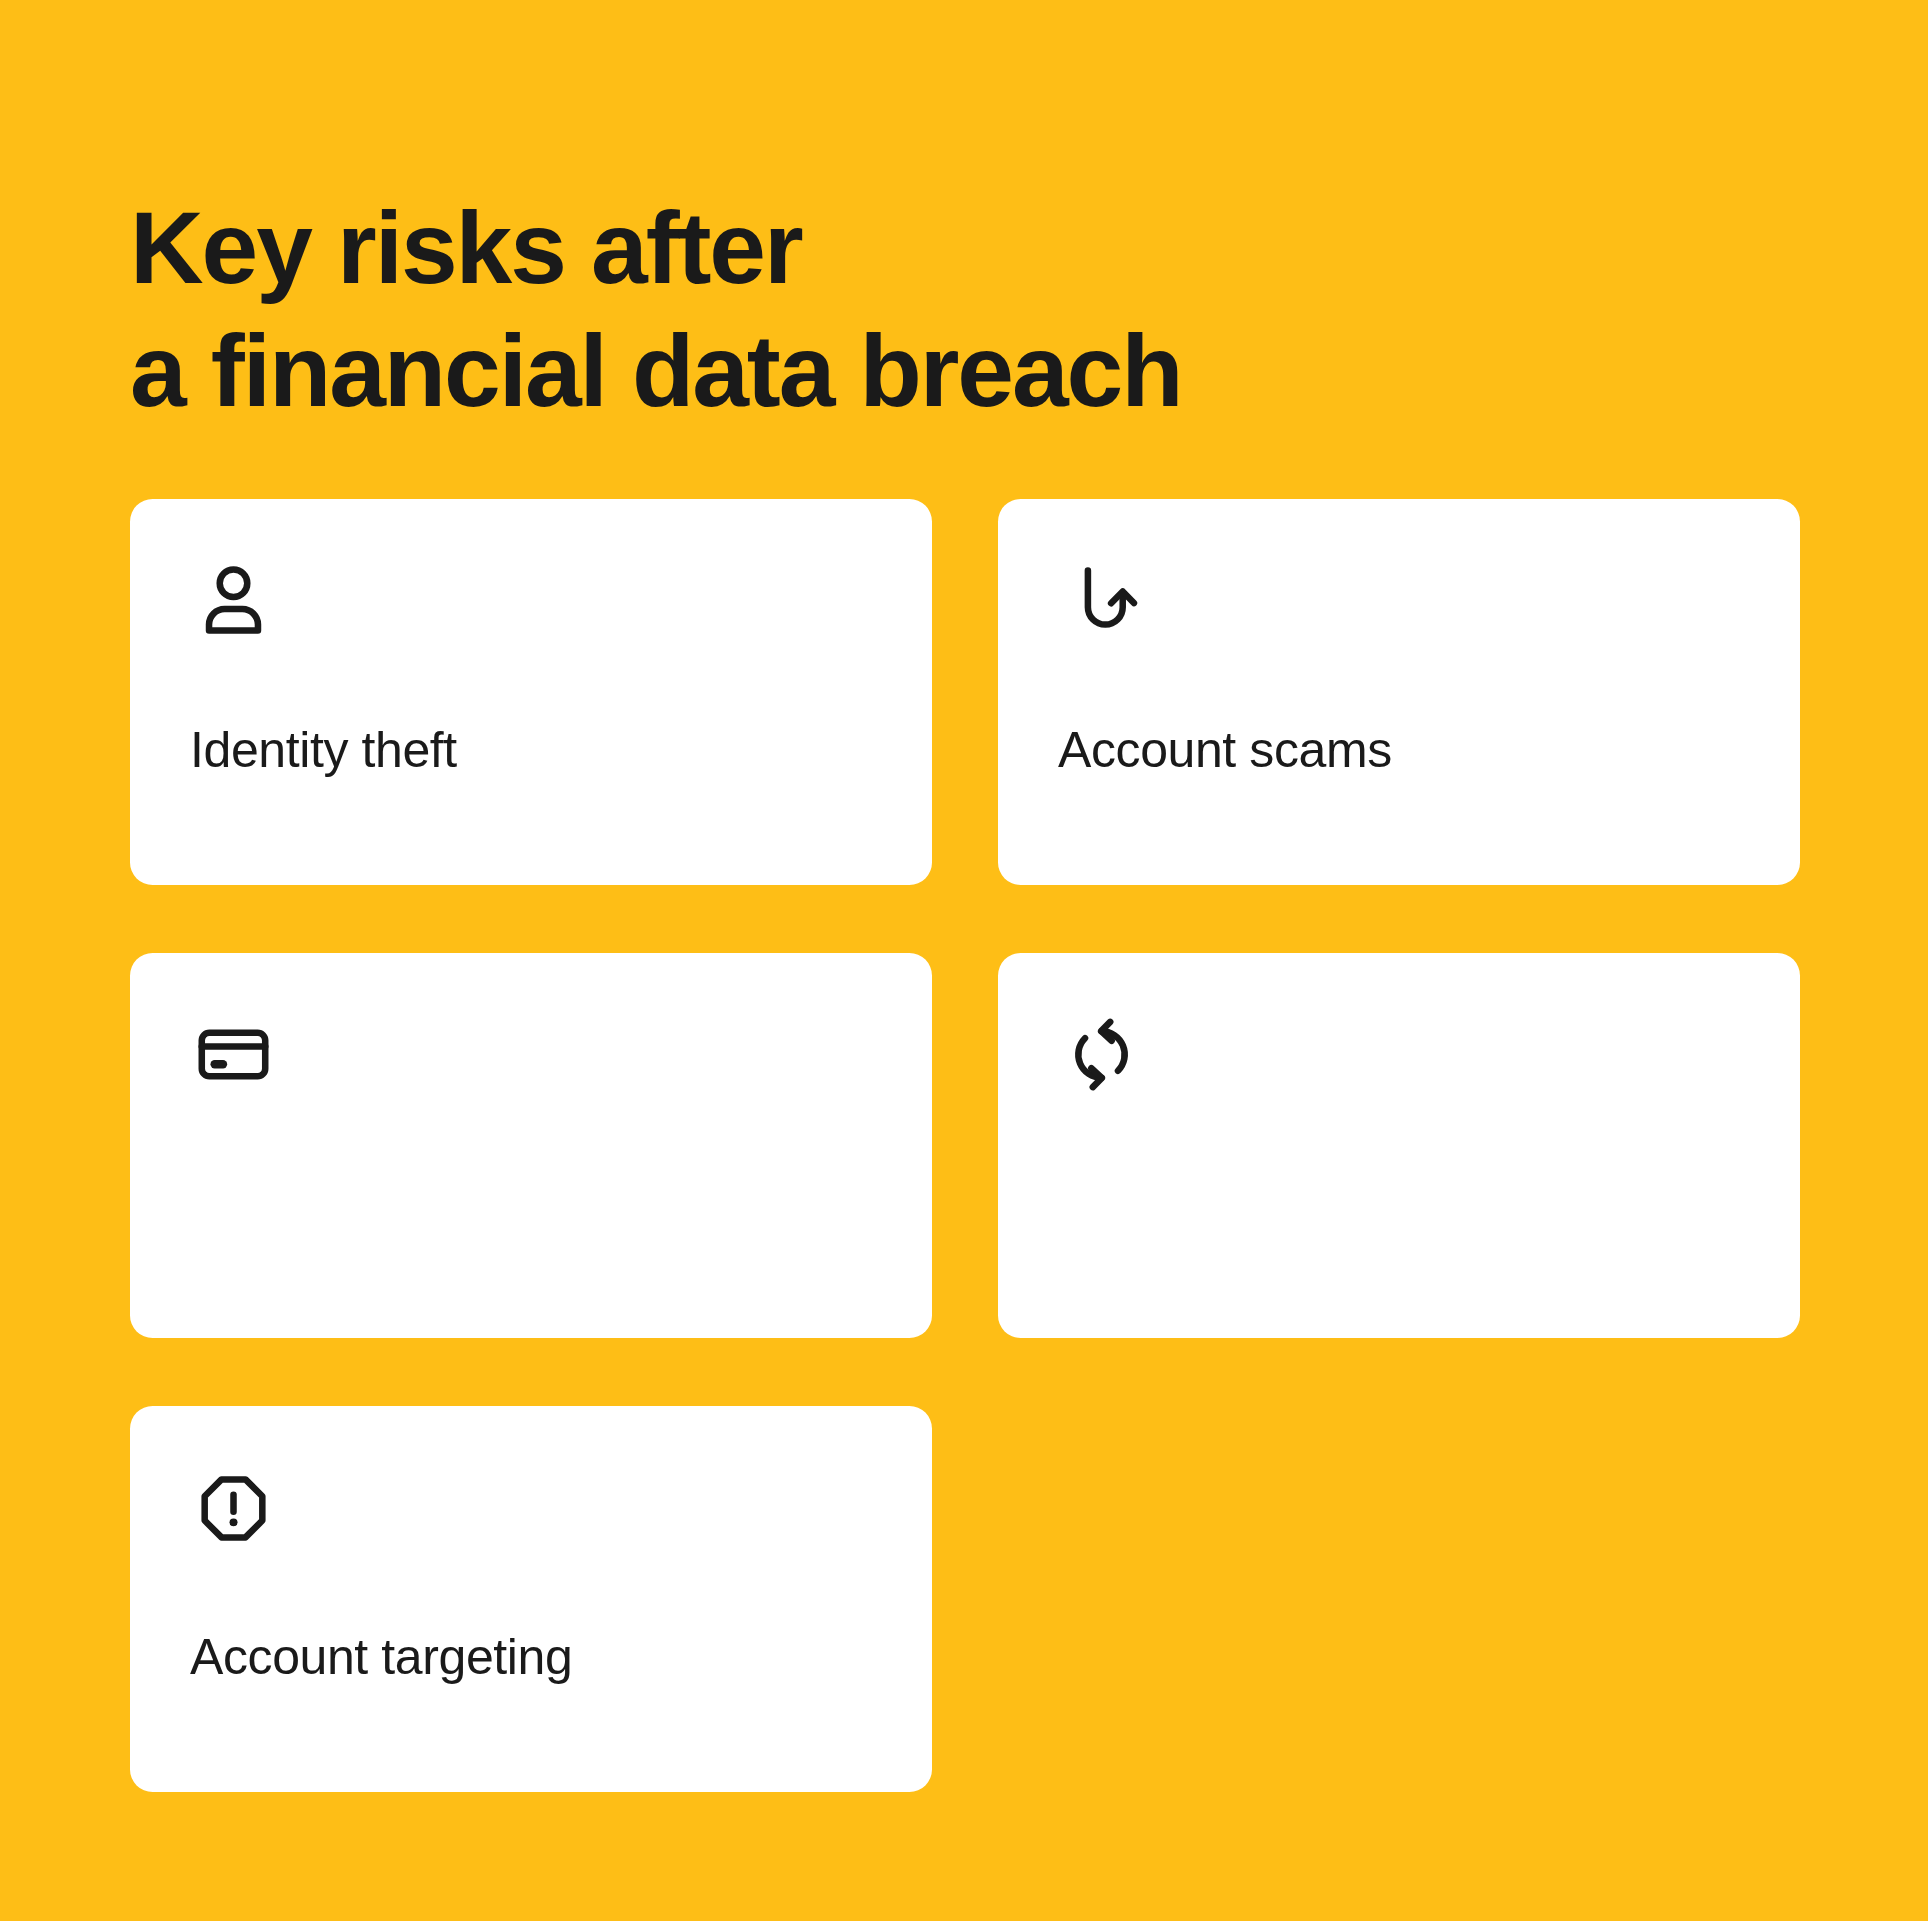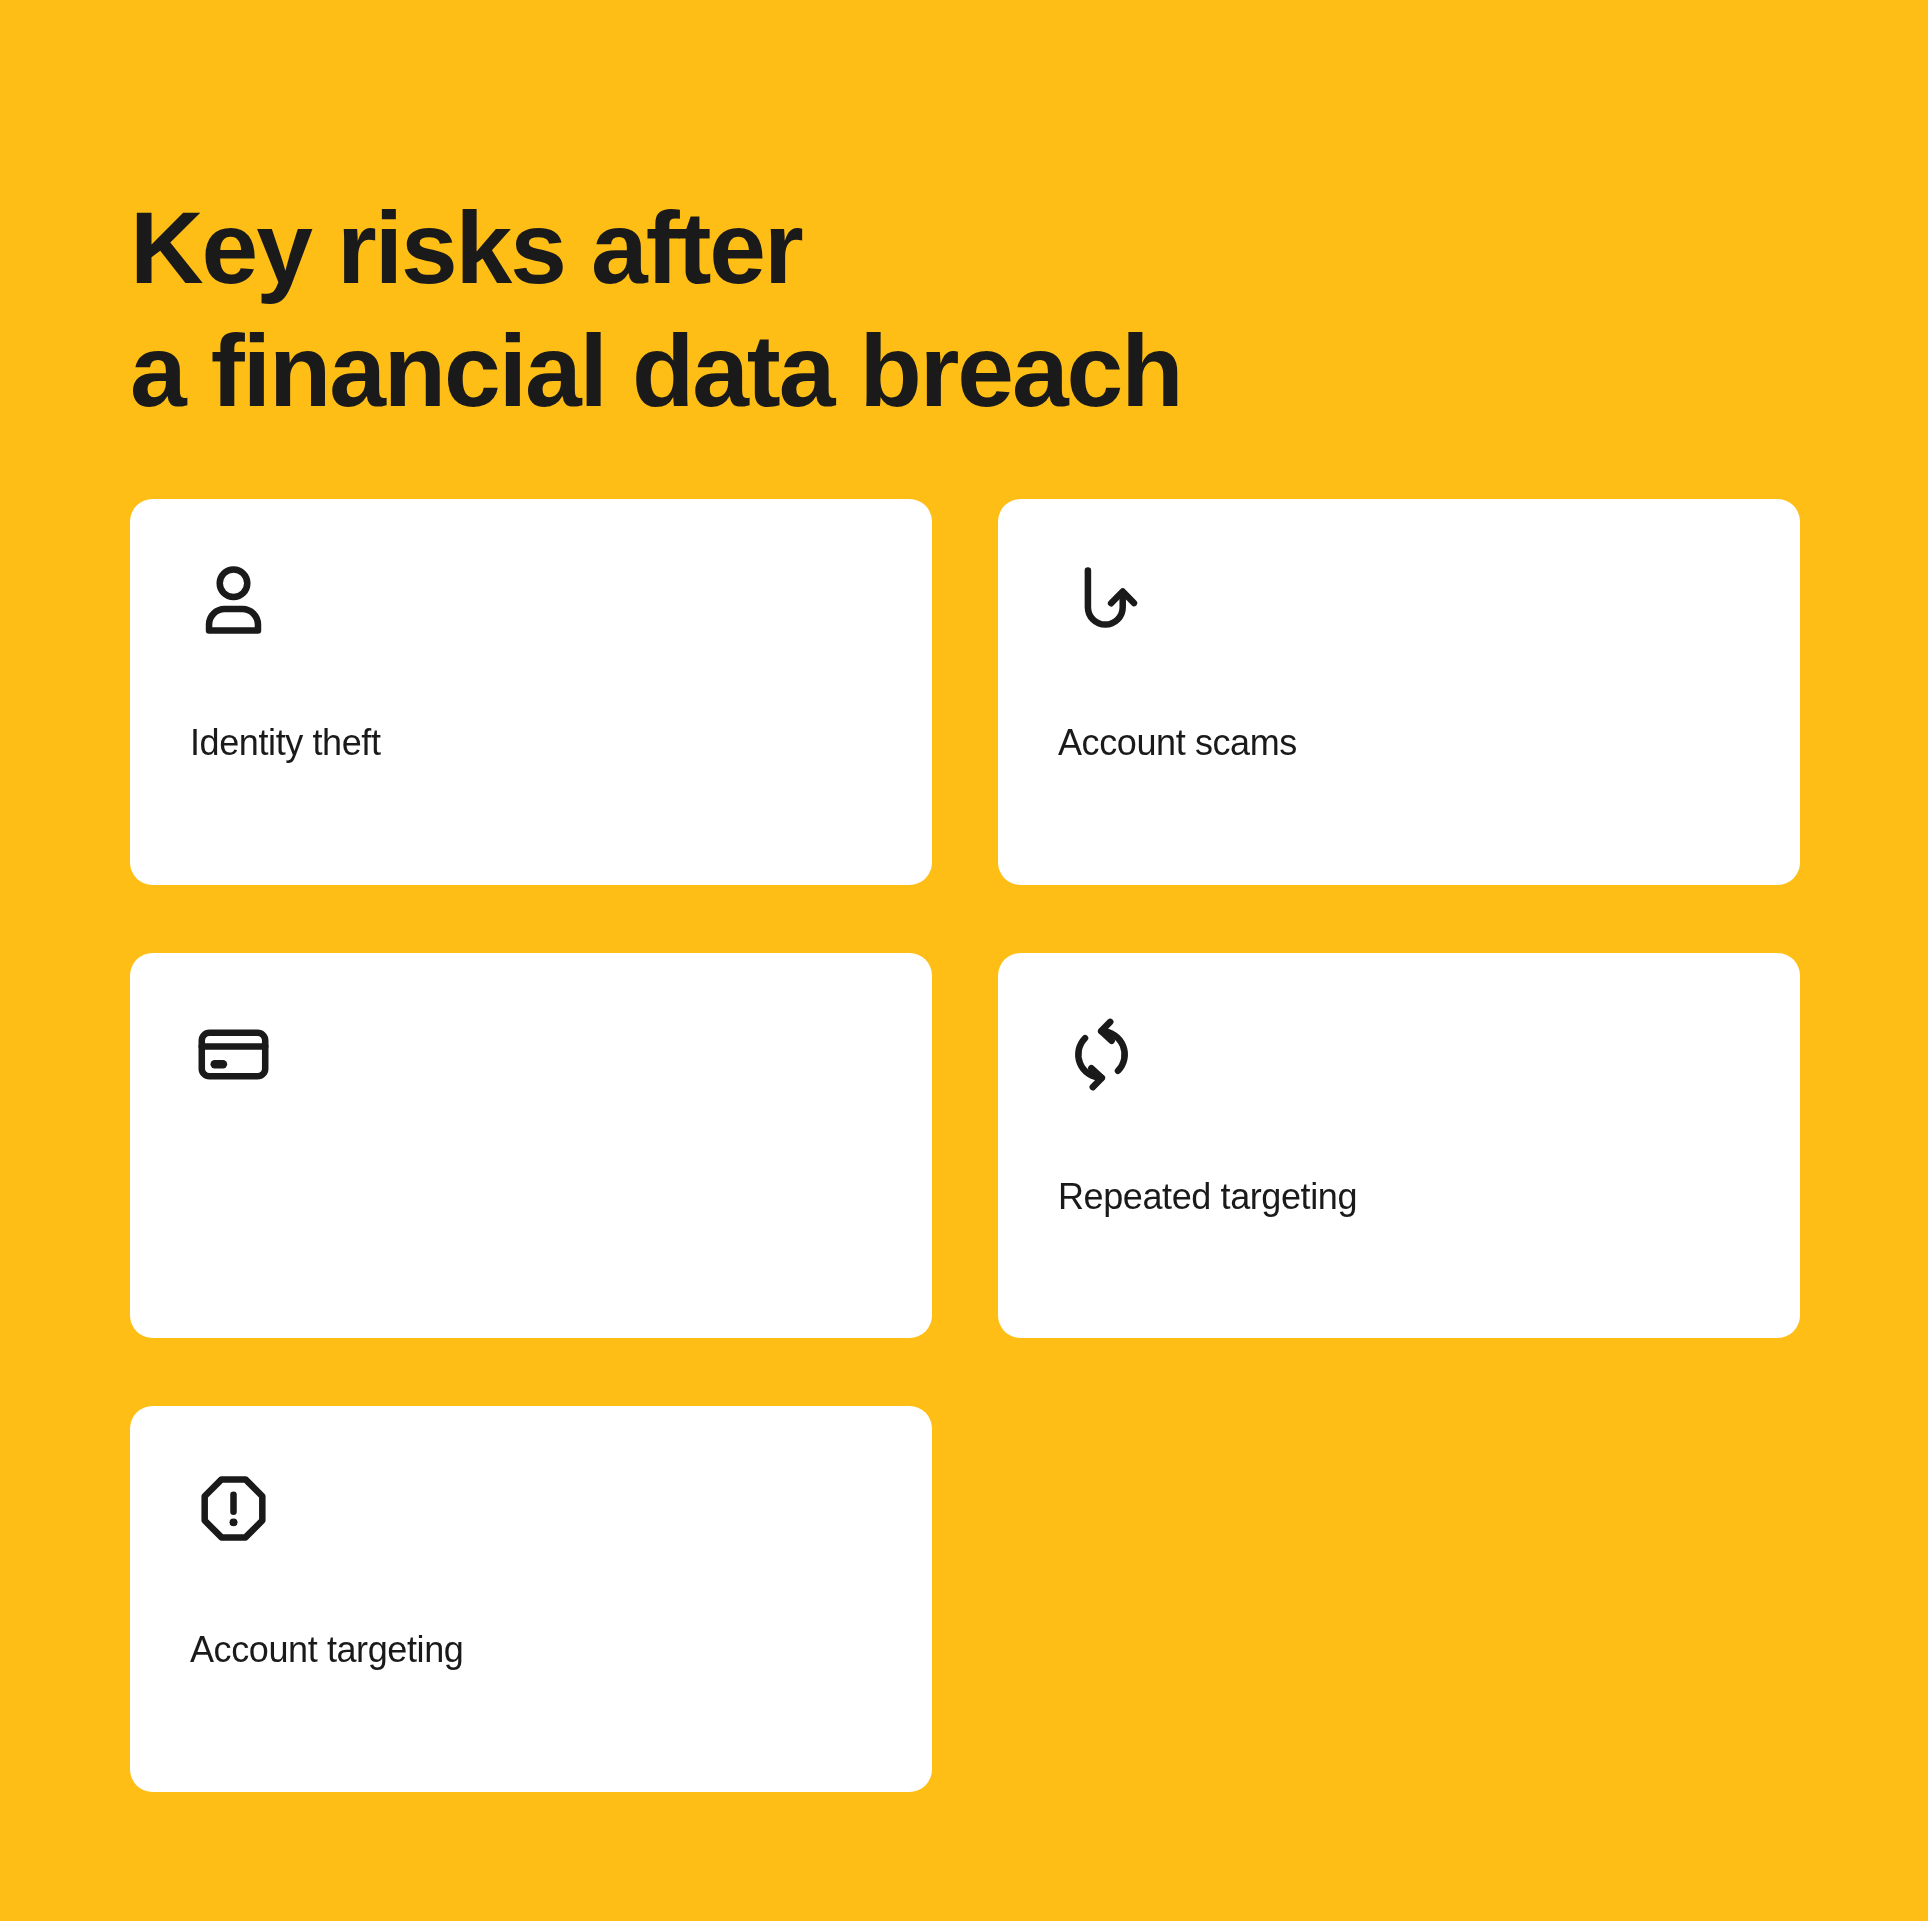--- a/index.html
+++ b/index.html
@@ -76,7 +76,7 @@
     right: 38px;
     top: 224px;
     color: #1A1A1A;
-    font-size: 36px;
+    font-size: 50px;
     font-weight: 400;
     letter-spacing: -0.4px;
     line-height: 1.1;

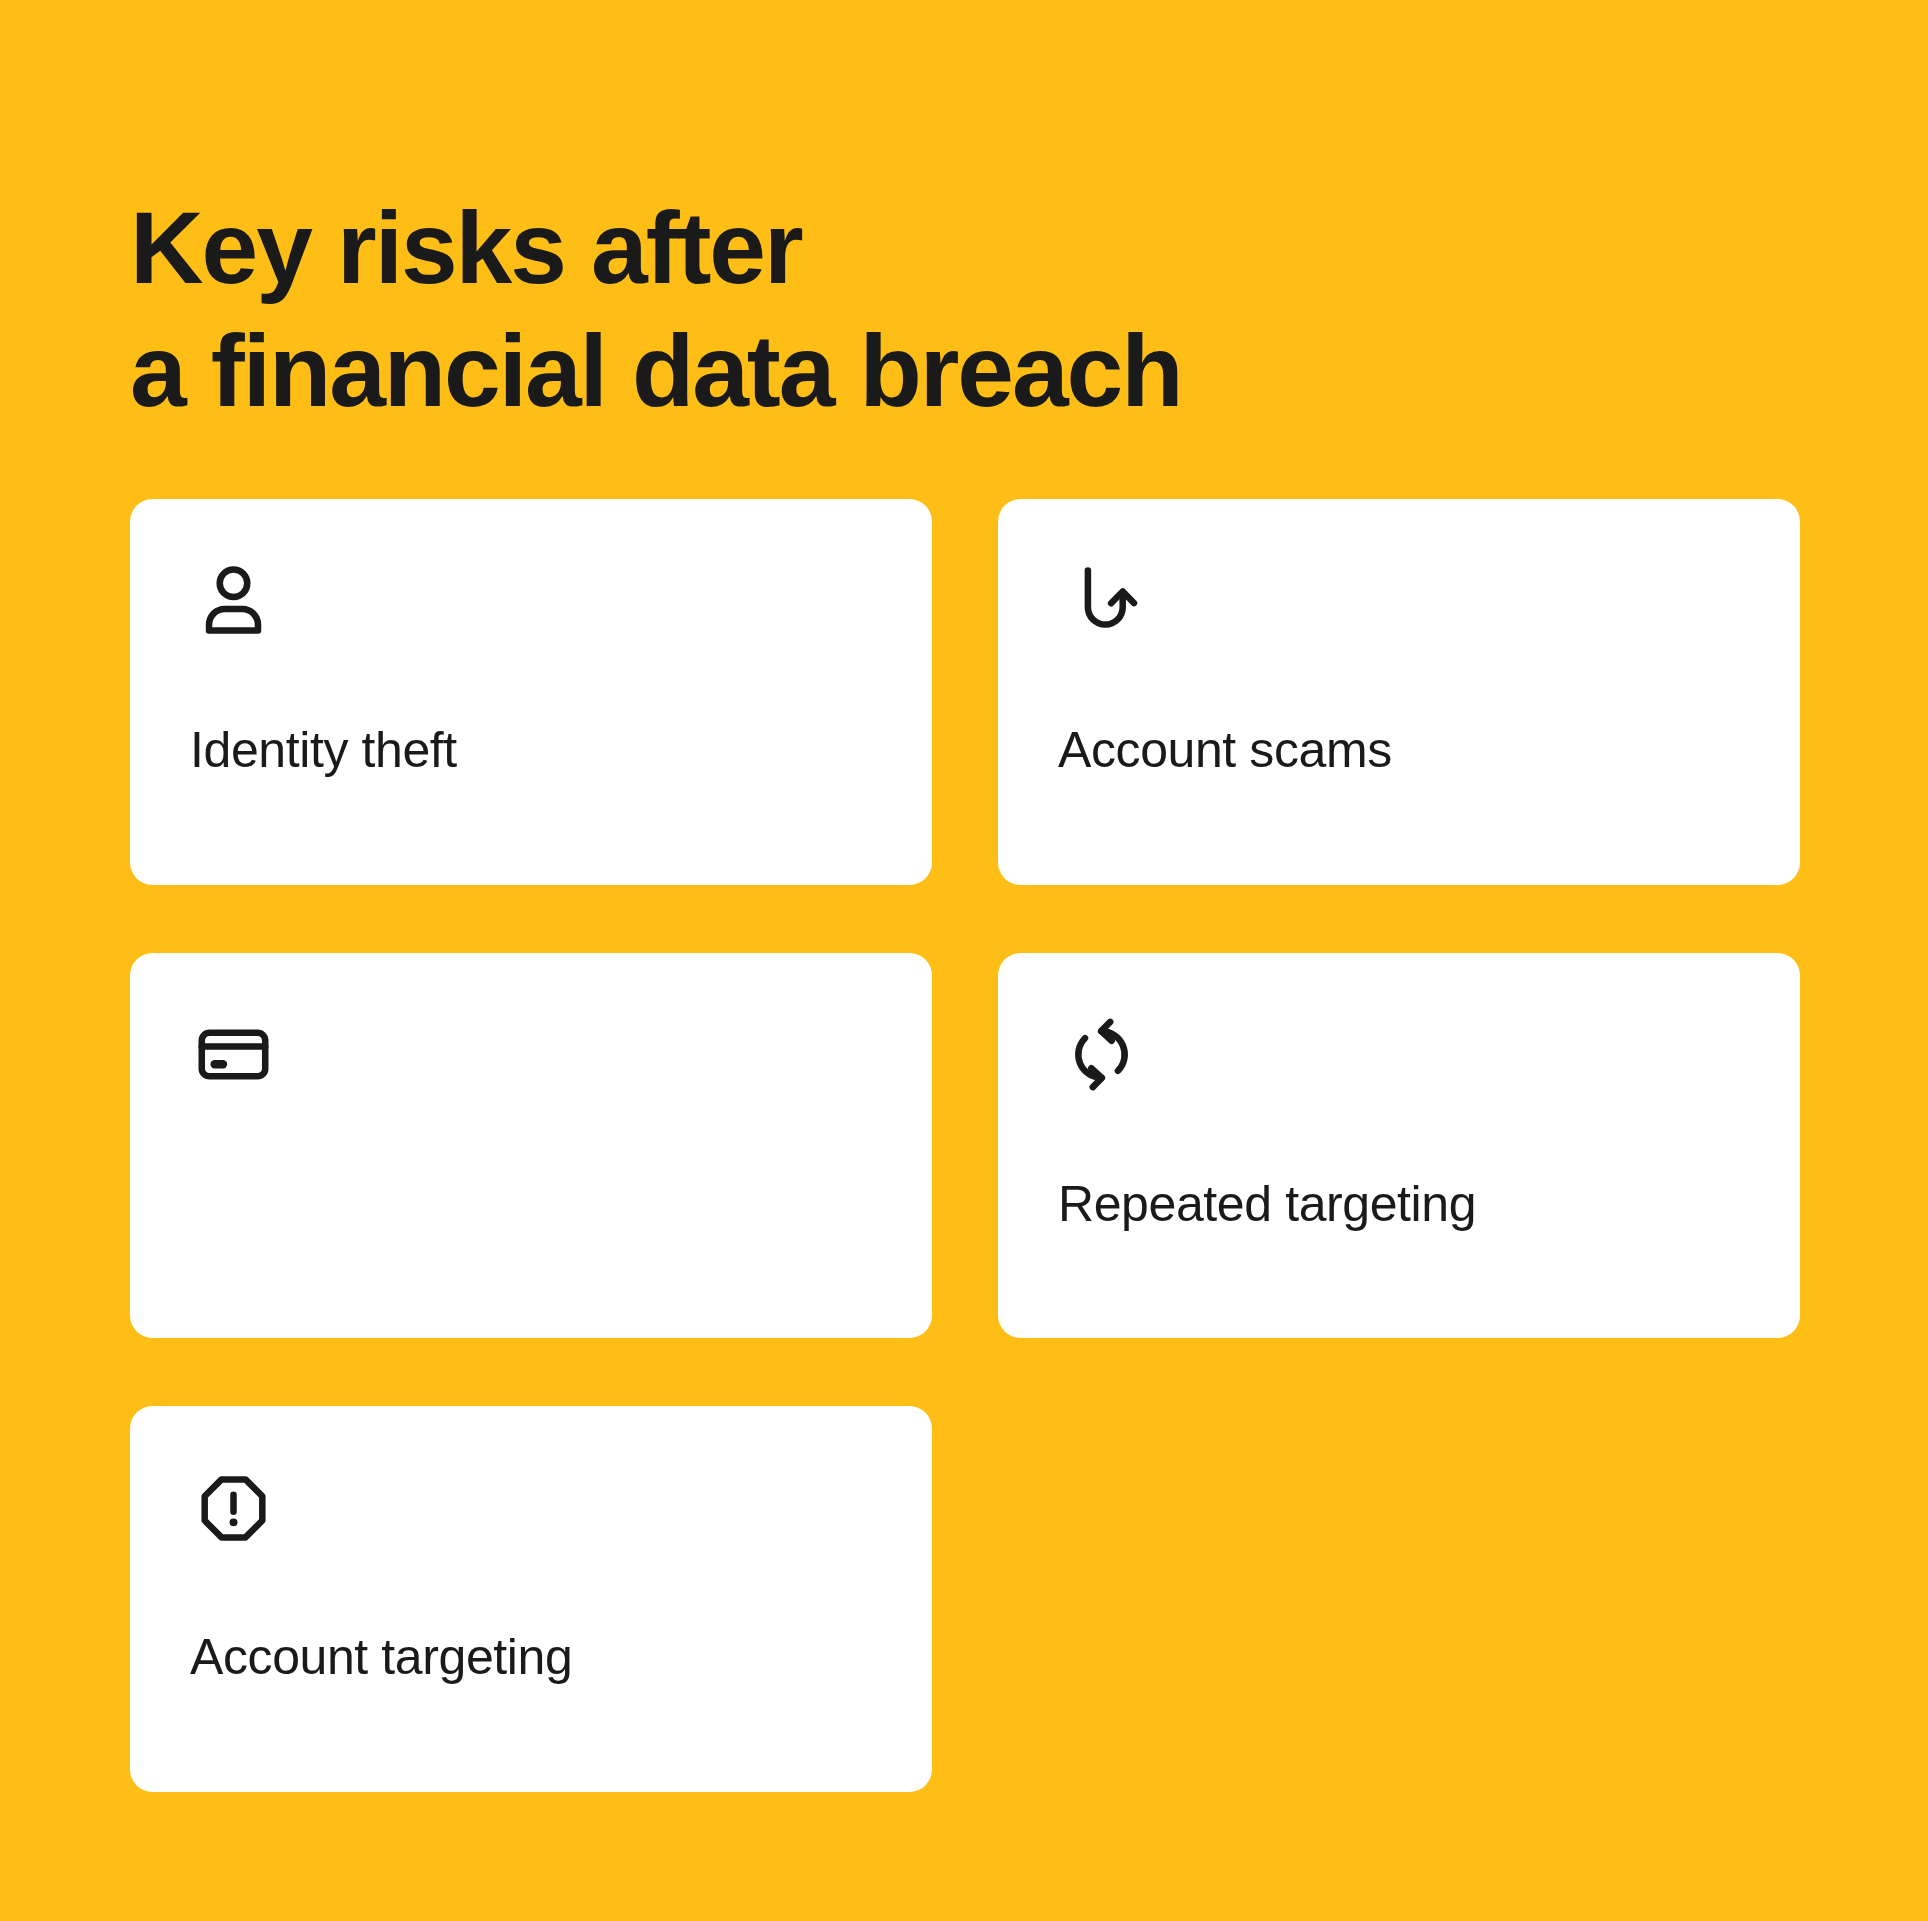--- a/index.html
+++ b/index.html
@@ -132,7 +132,6 @@
           <path d="m18.4 31.6 5.8 5.3-5 5.1"></path>
         </svg>
       </span>
-      <div class="card-label">Repeated targeting</div>
     </div>
 
     <div class="card">

